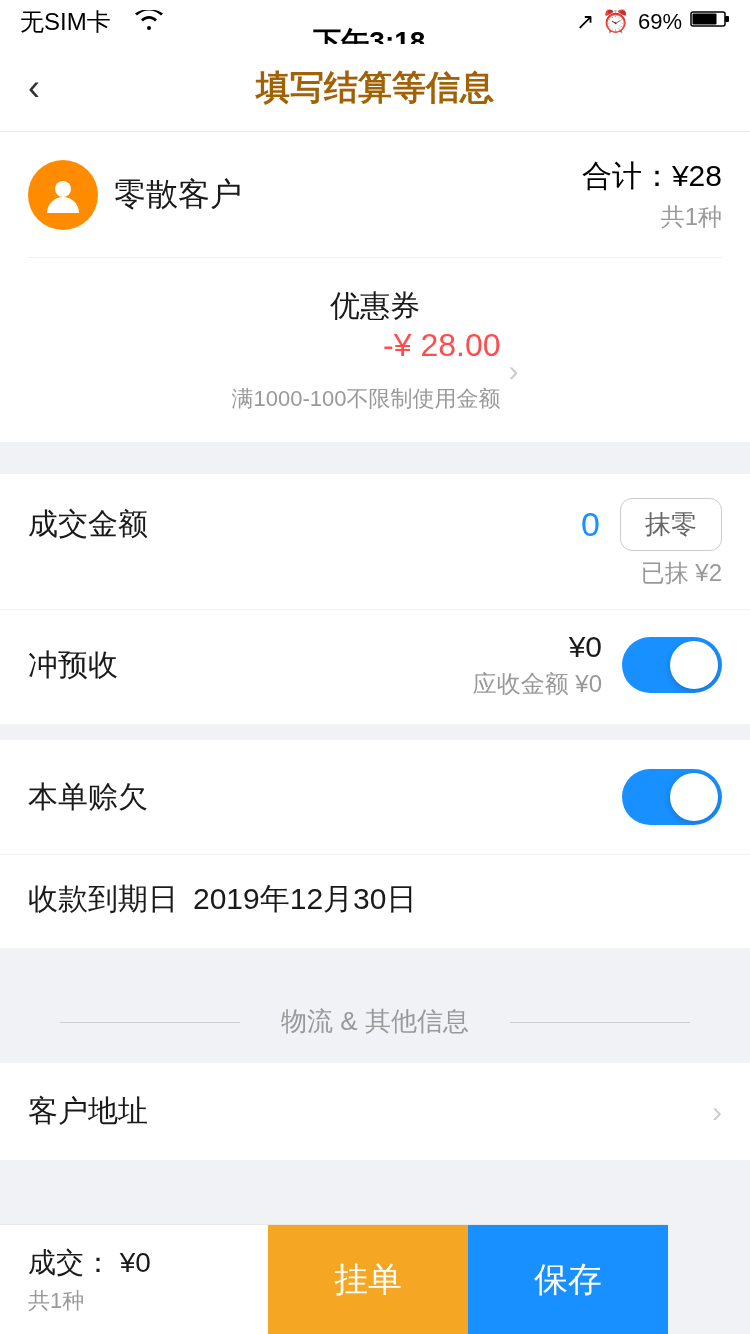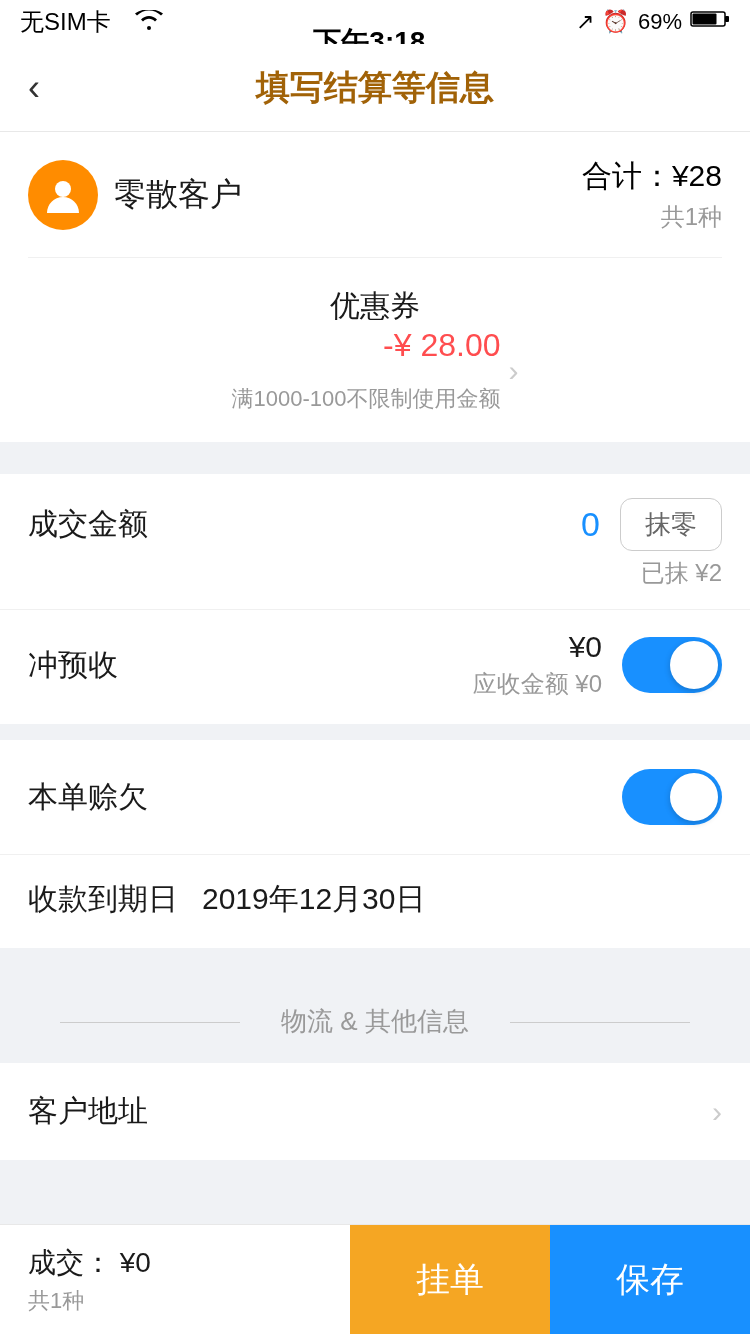--- a/index.html
+++ b/index.html
@@ -289,7 +289,7 @@
     .duedate-row {
       display: flex;
       align-items: center;
-      gap: 24px;
+      gap: 15px;
     }
     .duedate-label {
       font-size: 30px;

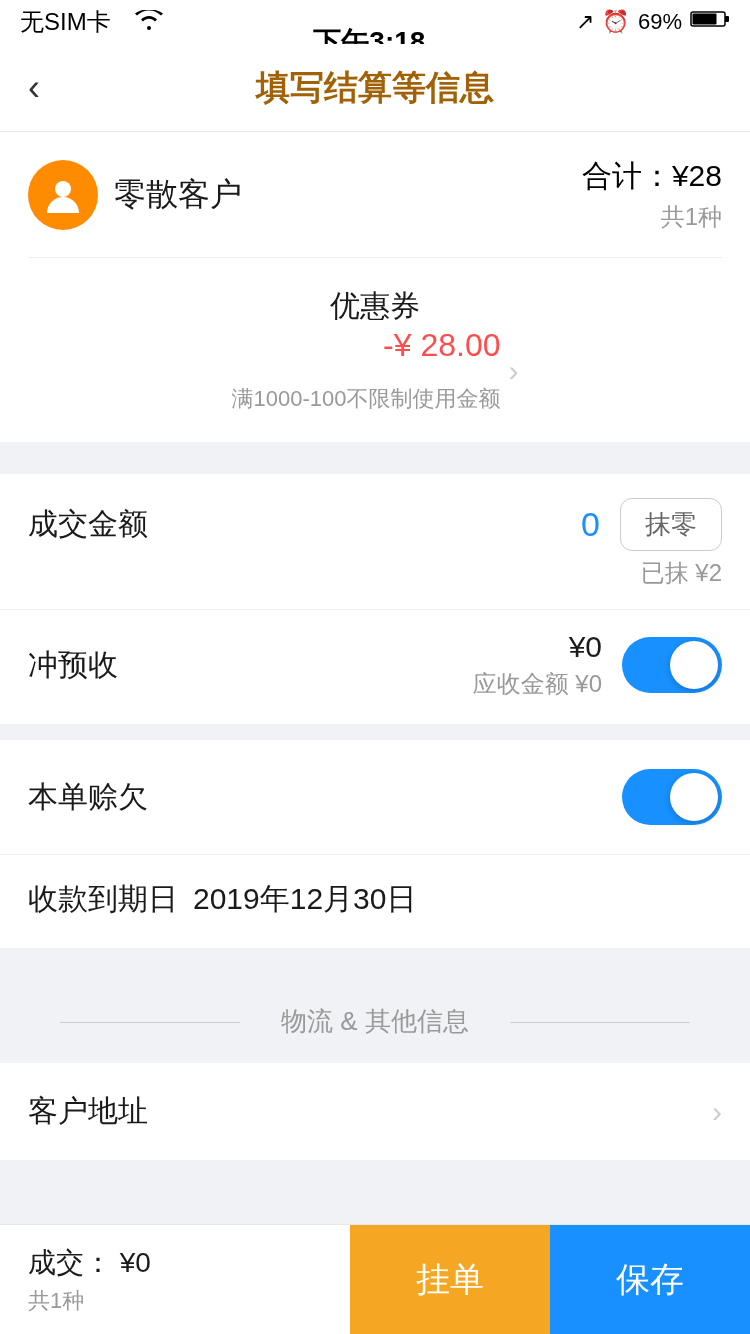--- a/index.html
+++ b/index.html
@@ -353,7 +353,7 @@
       position: fixed;
       bottom: 0;
       left: 0;
-      width: 750px;
+      width: 668px;
       height: 110px;
       background: #fff;
       display: flex;

